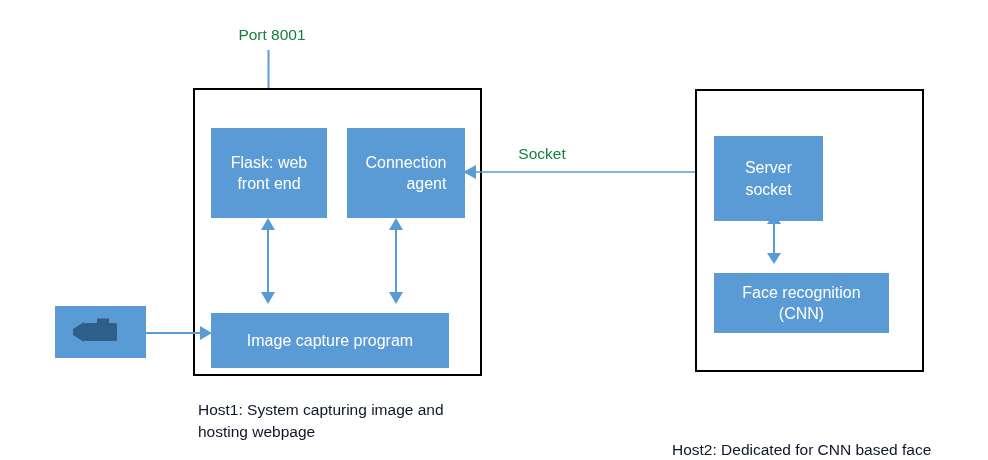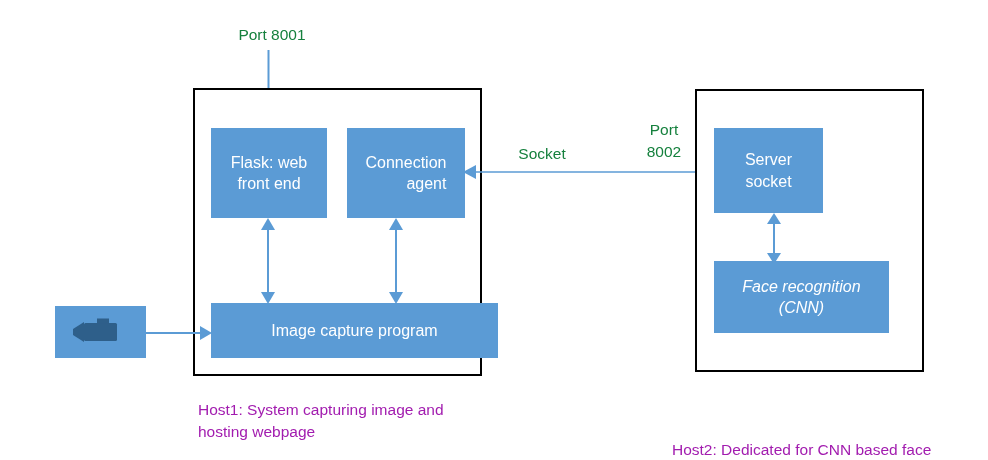--- a/index.html
+++ b/index.html
@@ -137,8 +137,6 @@
 
   <div class="label center" style="left:508px; top:143px; width:68px;">Socket</div>
 
-  <div class="label center" style="left:634px; top:119px; width:60px;">Port
-8002</div>
 
   <div class="conn" style="left:463px; top:163px;">
     <svg width="253" height="18" viewBox="0 0 253 18">

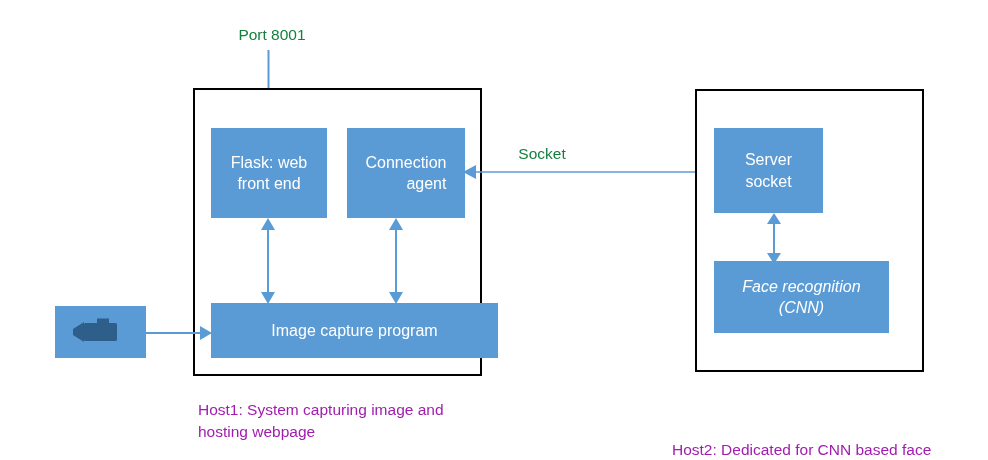--- a/index.html
+++ b/index.html
@@ -148,7 +148,7 @@
 
   <div class="host-frame" style="left:695px; top:89px; width:229px; height:283px;"></div>
 
-  <div class="node" style="left:714px; top:128px; width:109px; height:85px;">
+  <div class="node" style="left:714px; top:136px; width:109px; height:85px;">
     <span>Server
 socket</span>
   </div>

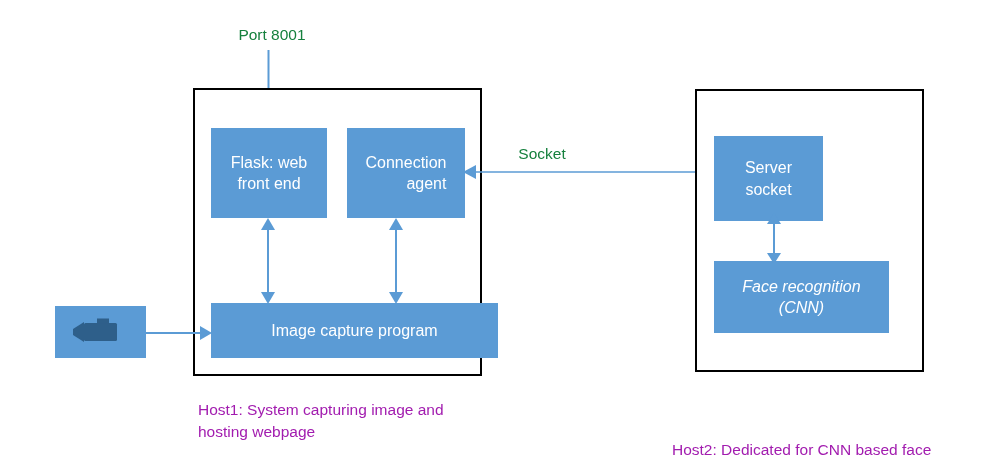--- a/index.html
+++ b/index.html
@@ -153,7 +153,7 @@
 socket</span>
   </div>
 
-  <div class="node" style="left:714px; top:261px; width:175px; height:72px;font-style:italic;">
+  <div class="node" style="left:714px; top:273px; width:175px; height:60px;">
     <span>Face recognition
 (CNN)</span>
   </div>

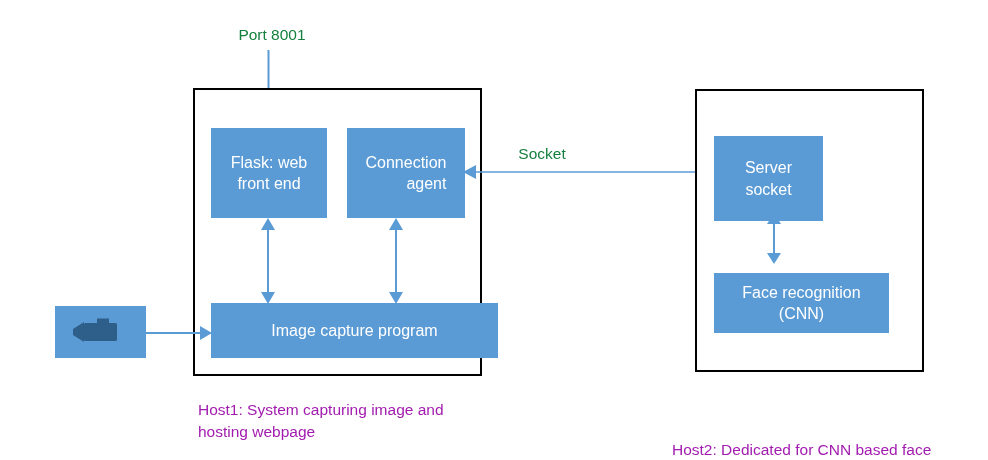--- a/index.html
+++ b/index.html
@@ -100,7 +100,7 @@
 agent</span>
   </div>
 
-  <div class="node" style="left:211px; top:303px; width:287px; height:55px;">
+  <div class="node" style="left:211px; top:313px; width:238px; height:55px;">
     <span>Image capture program</span>
   </div>
 

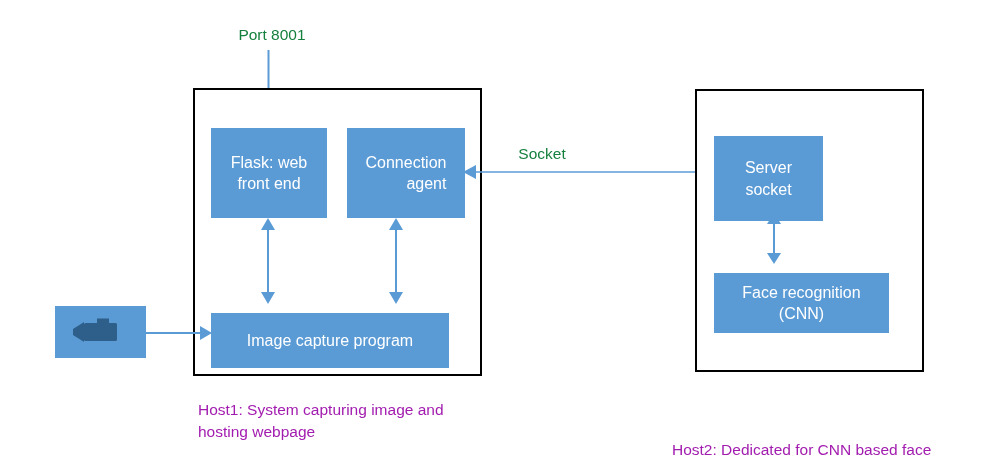--- a/index.html
+++ b/index.html
@@ -44,7 +44,7 @@
   }
   .caption {
     position: absolute;
-    color: #a21caf;
+    color: #0f172a;
     font-size: 15.5px;
     line-height: 1.42;
     white-space: pre-line;

